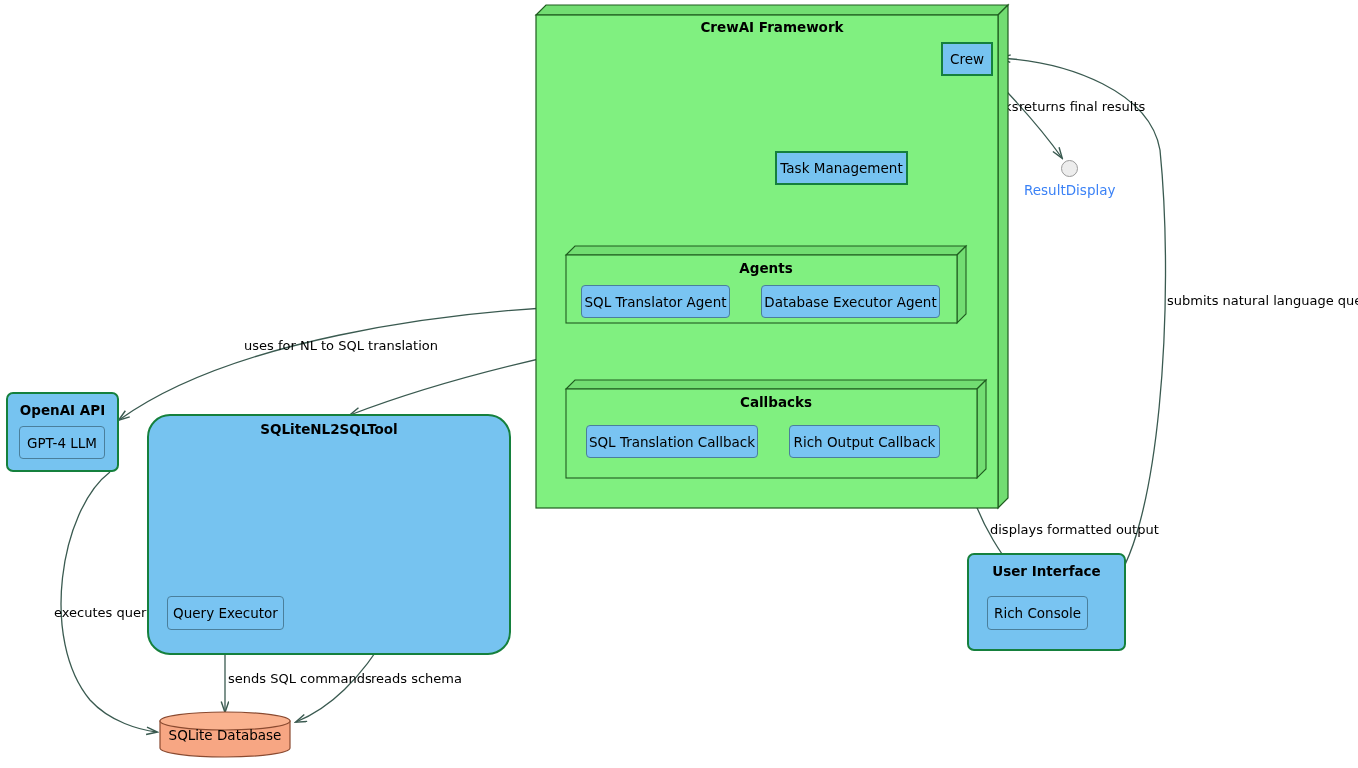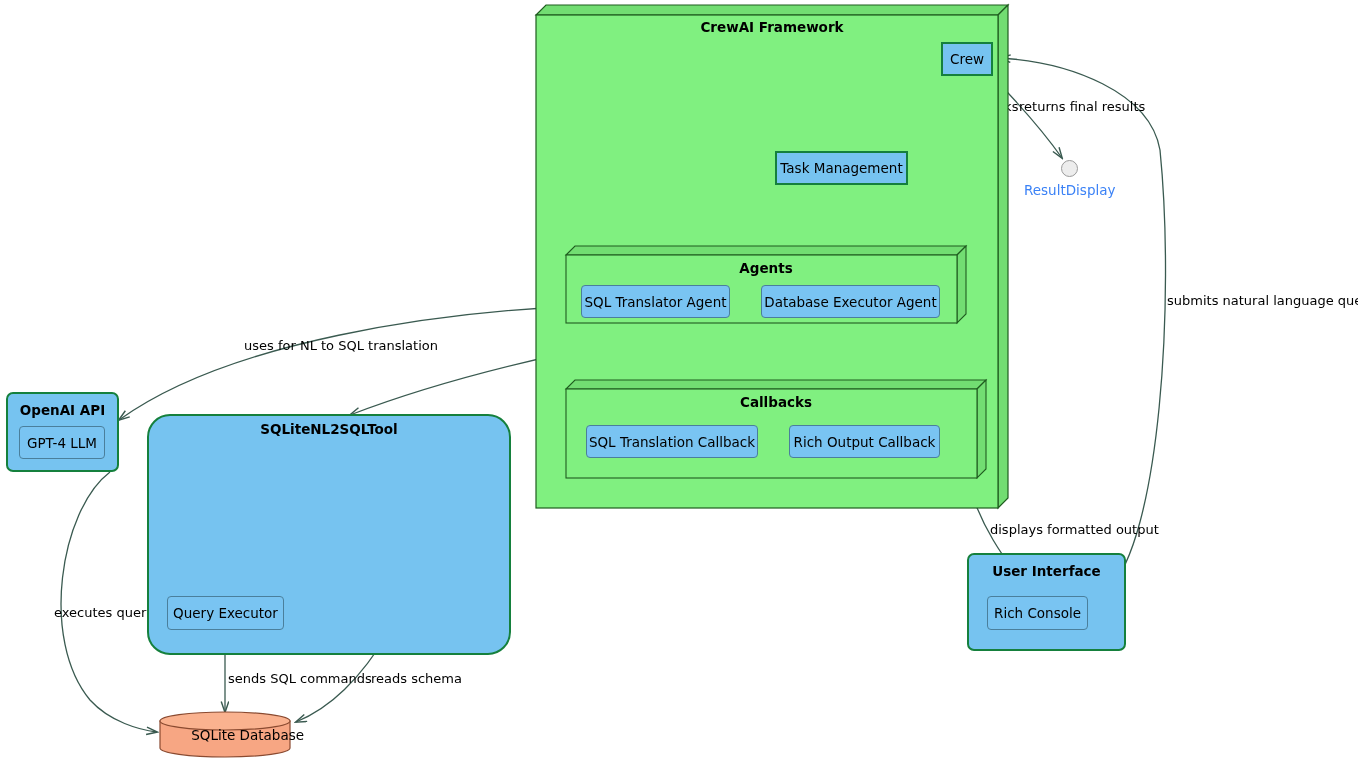--- a/index.html
+++ b/index.html
@@ -79,14 +79,13 @@
   .cyl-label {
     position: absolute;
     width: 100%;
-    text-align: right;
+    text-align: center;
     font-size: 13.5px;
     color: #000;
     top: 50%;
     transform: translateY(-46%);
     left: 0;
     white-space: nowrap;
-    padding-left: 14px;
   }
   .endpoint-circle {
     position: absolute;

